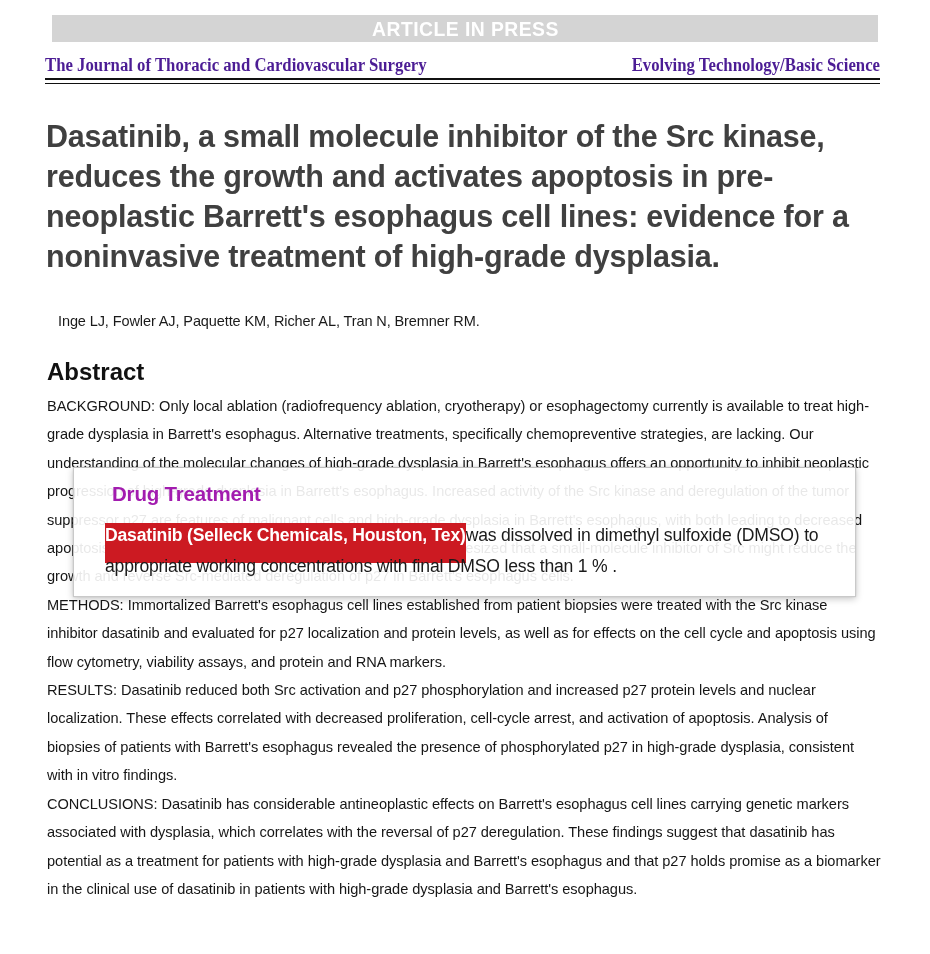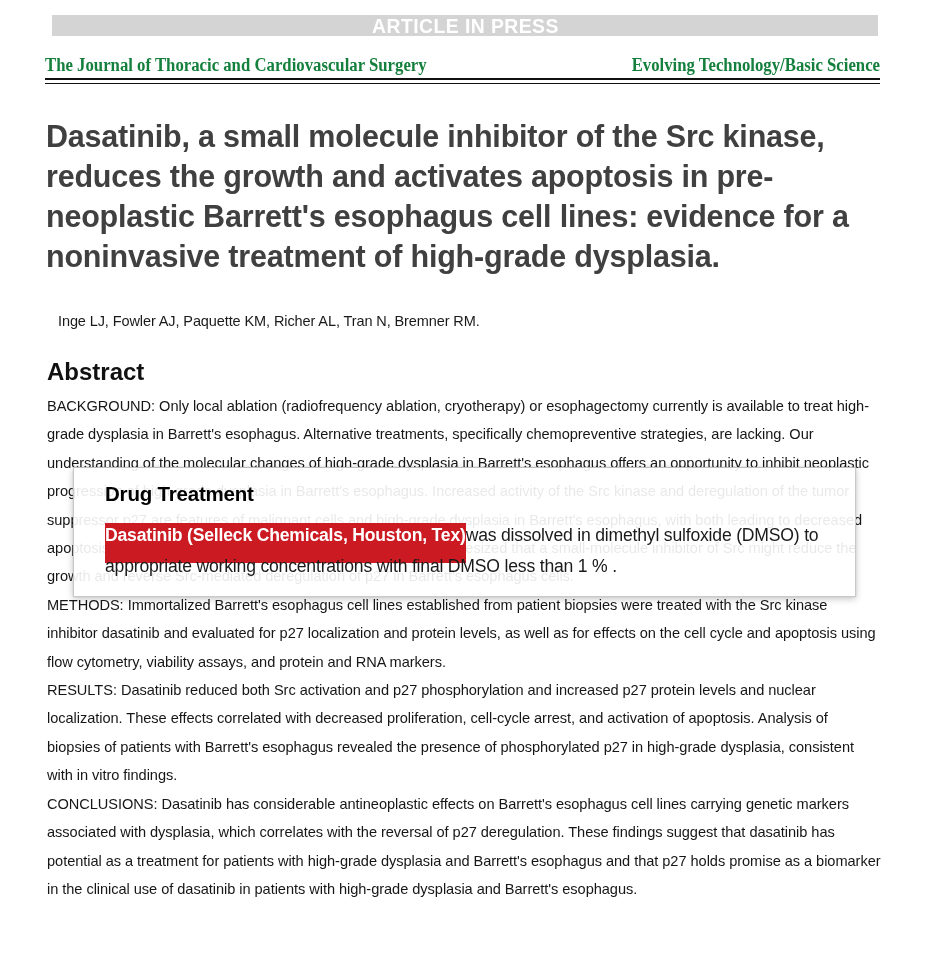--- a/index.html
+++ b/index.html
@@ -27,7 +27,7 @@
     left: 52px;
     top: 15px;
     width: 826px;
-    height: 21px;
+    height: 27px;
     background: #d4d4d4;
     display: flex;
     align-items: center;

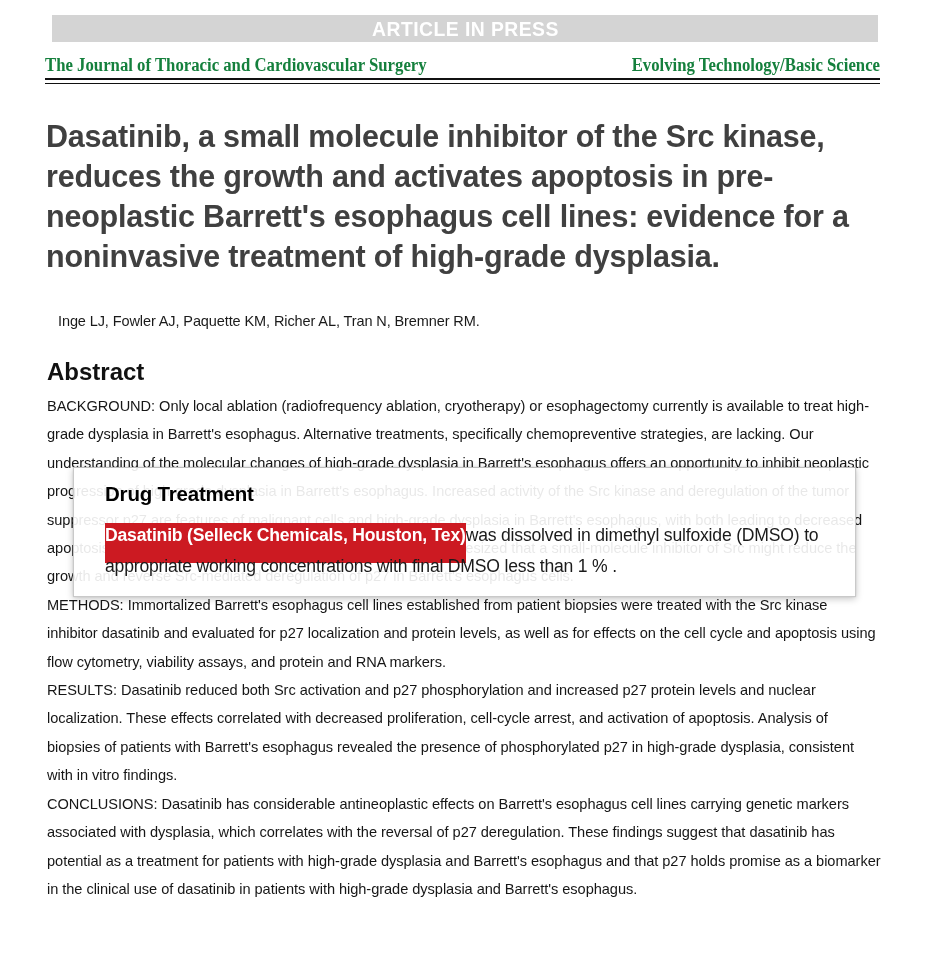--- a/index.html
+++ b/index.html
@@ -55,7 +55,7 @@
     font-family: "Liberation Serif", serif;
     font-weight: bold;
     font-size: 18px;
-    color: #15803d;
+    color: #4c1d95;
   }
   .journal-name, .journal-section {
     transform: scaleX(0.93);

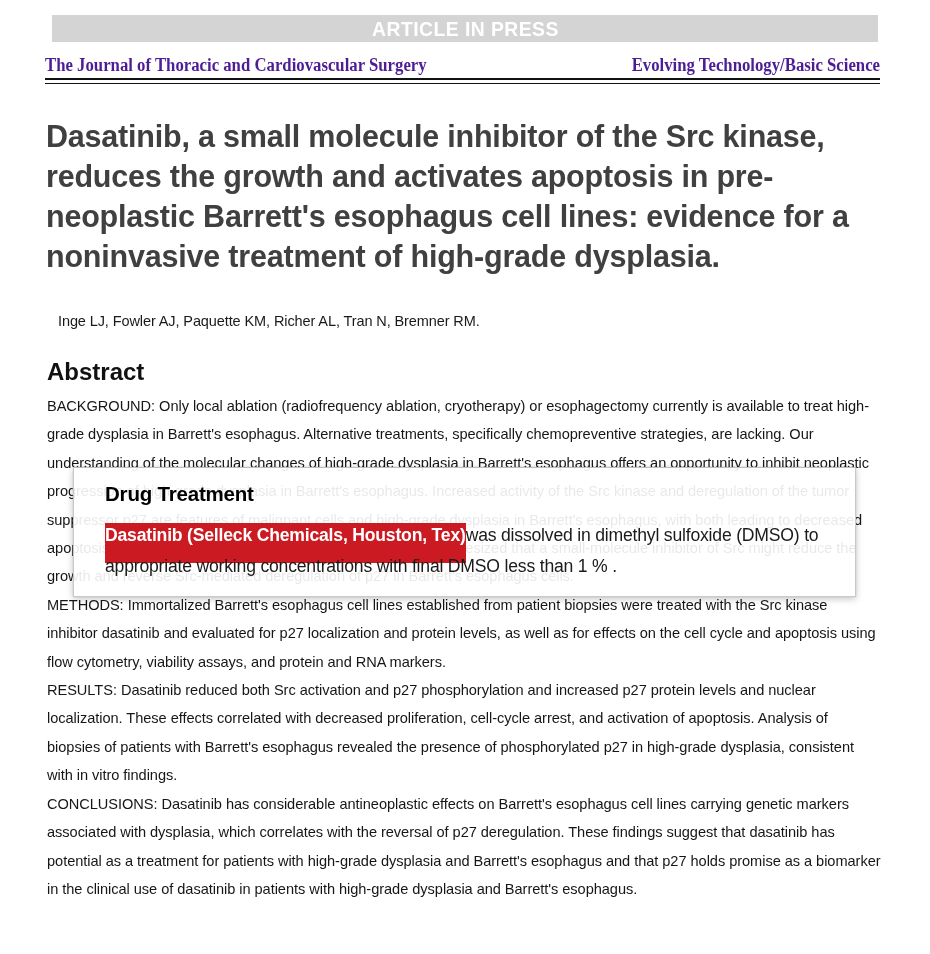--- a/index.html
+++ b/index.html
@@ -148,12 +148,12 @@
   }
   .overlay-title {
     position: absolute;
-    left: 31px;
+    left: 38px;
     top: 14px;
     font-family: "Liberation Sans", sans-serif;
     font-weight: bold;
     font-size: 20.5px;
-    color: #000000;
+    color: #a21caf;
     letter-spacing: -0.2px;
   }
   .overlay-text {

